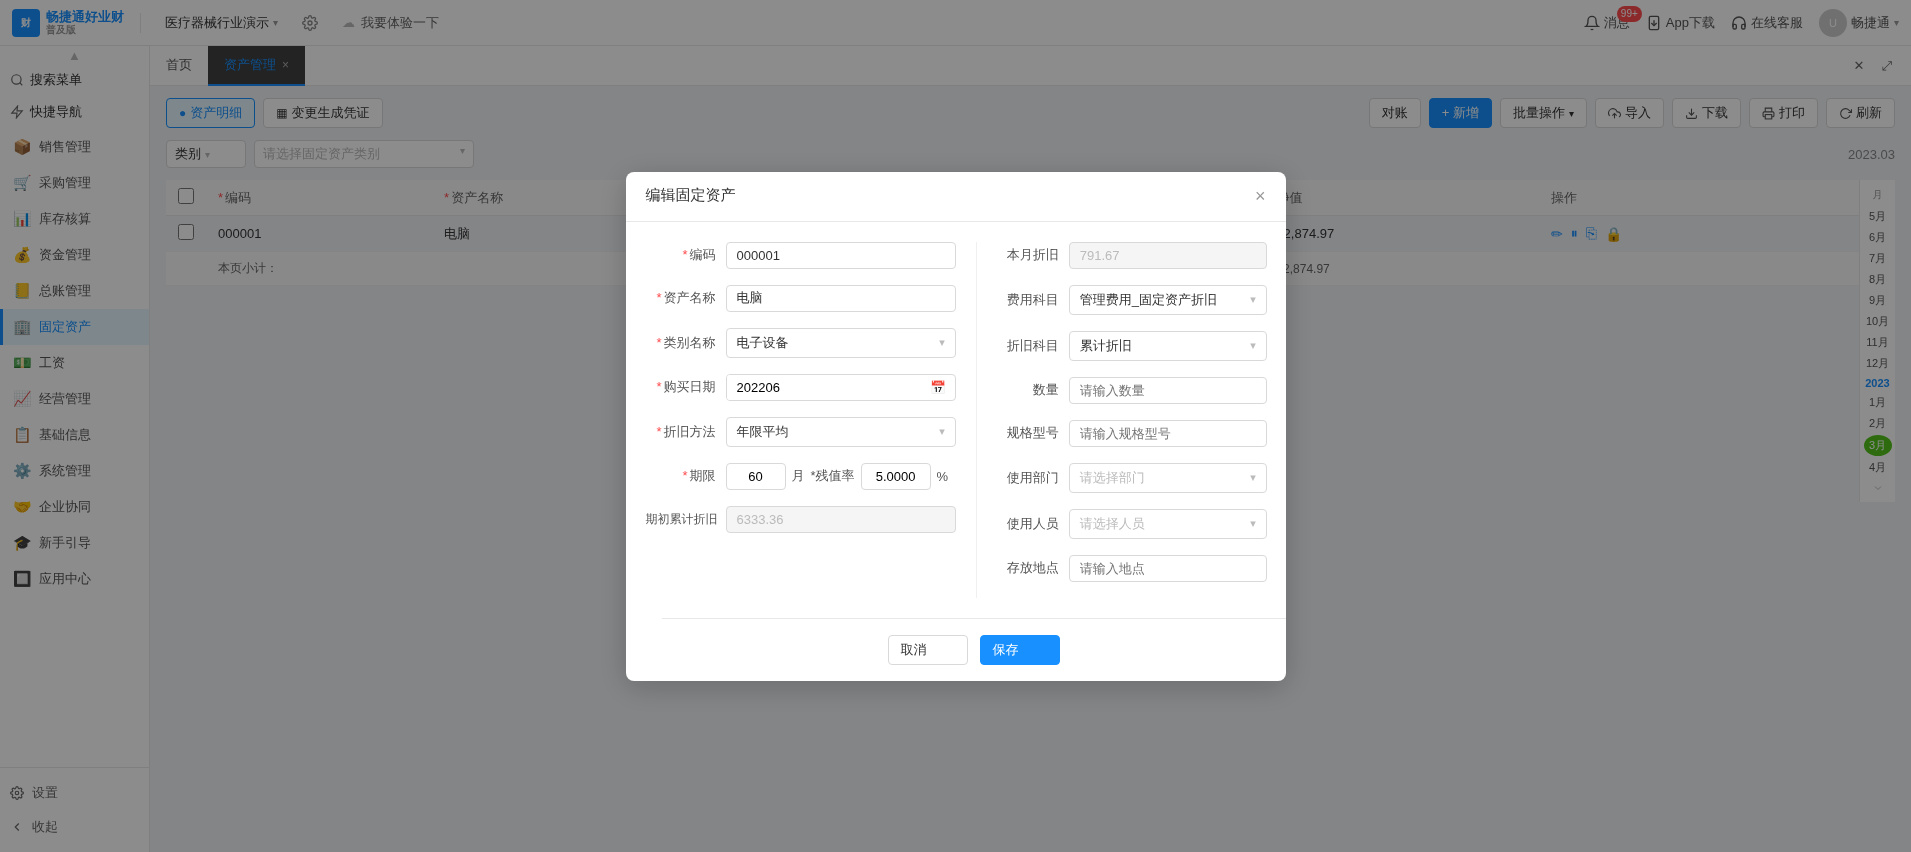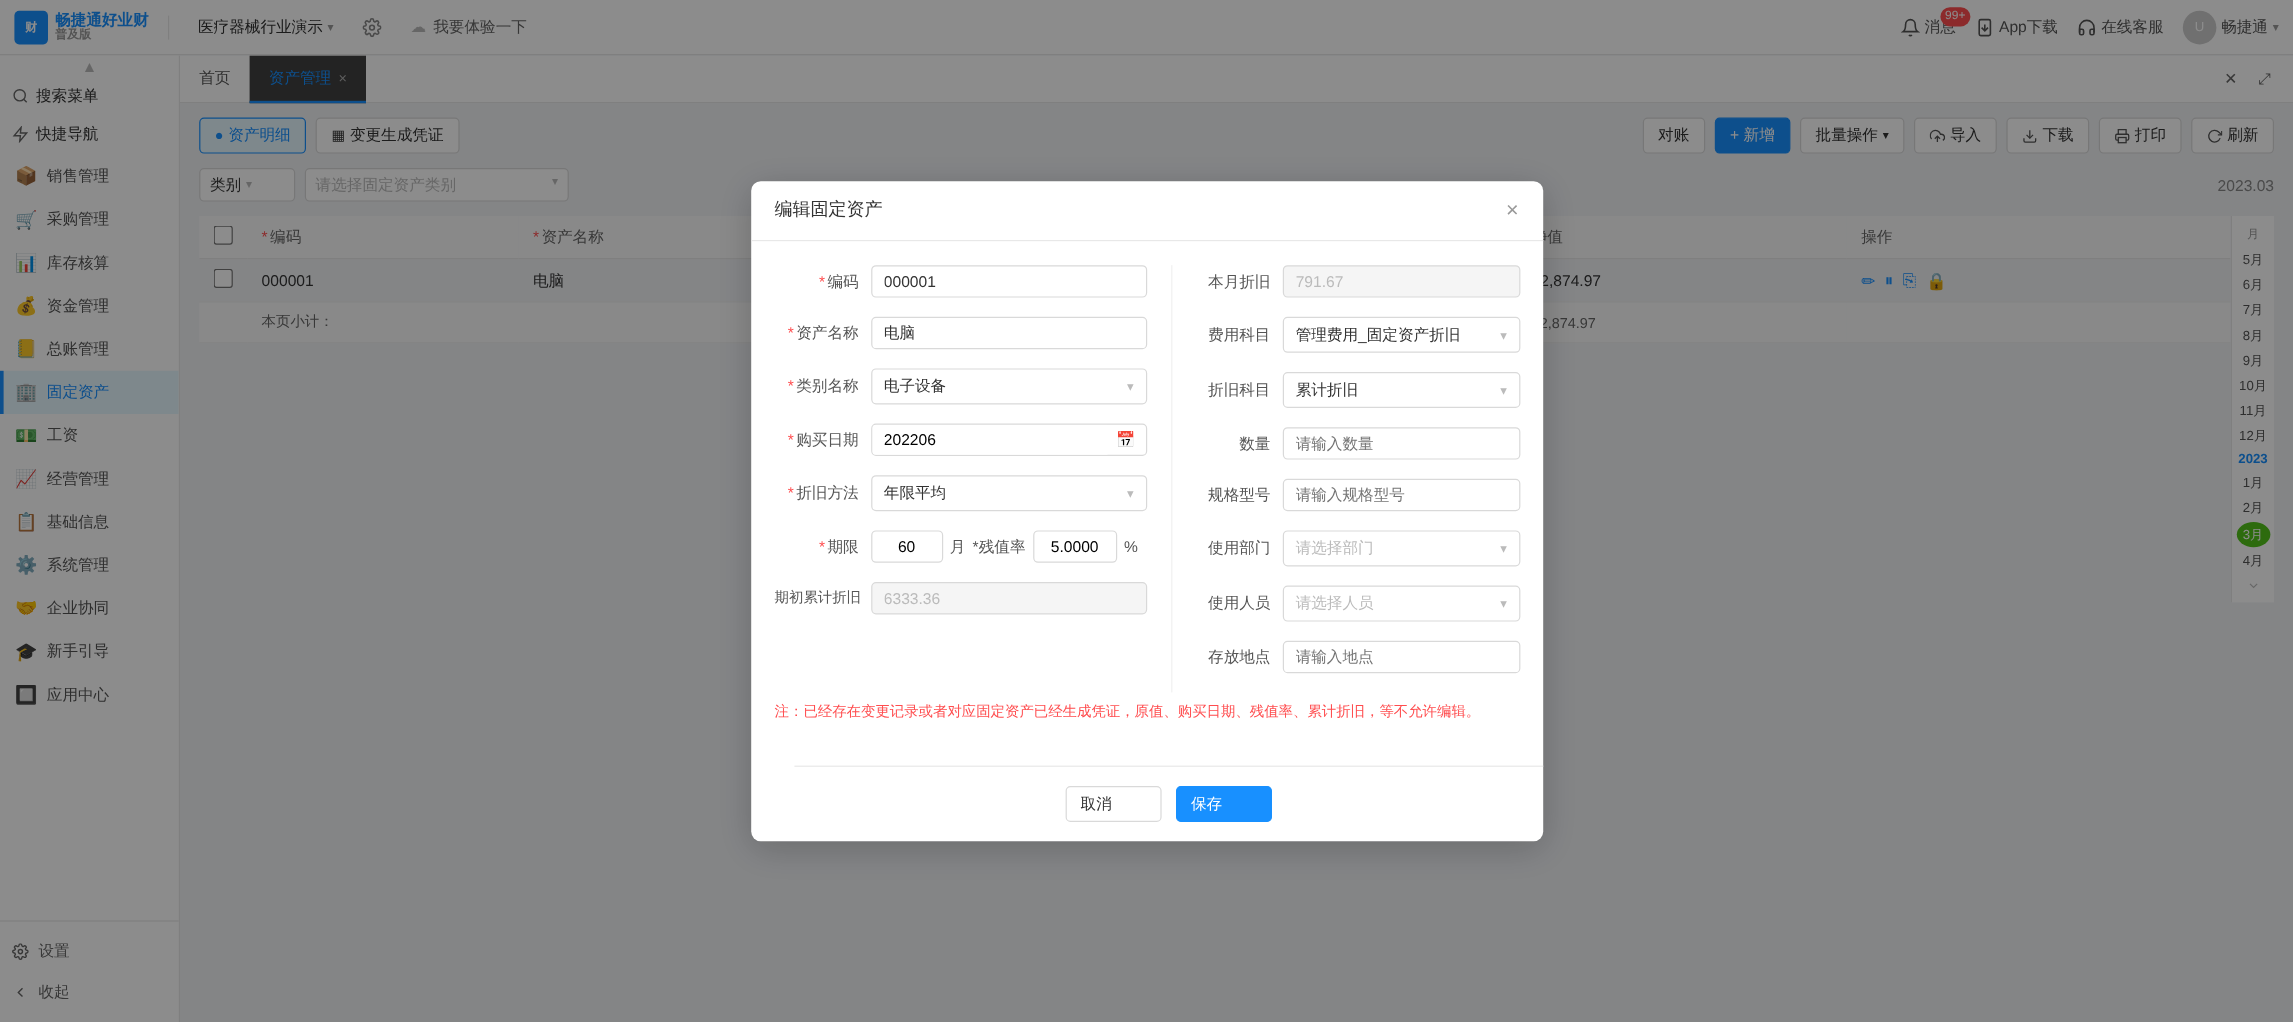--- a/index.html
+++ b/index.html
@@ -535,7 +535,6 @@
         </div>
       </div>
 
-      <div class="dialog-notice">注：已经存在变更记录或者对应固定资产已经生成凭证，原值、购买日期、残值率、累计折旧，等不允许编辑。</div>
     </div>
 
     <div class="dialog-footer">

